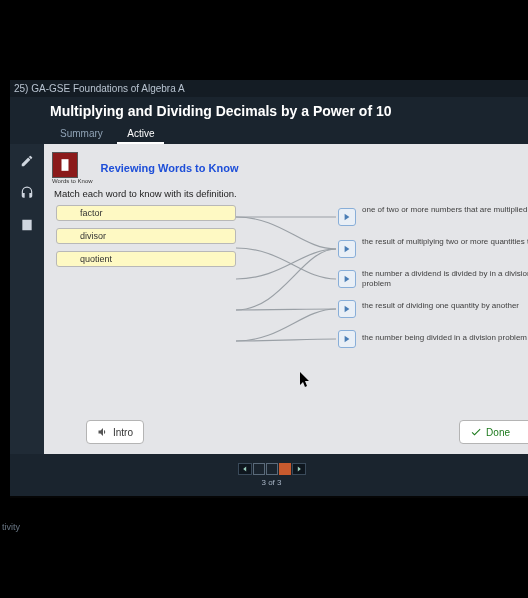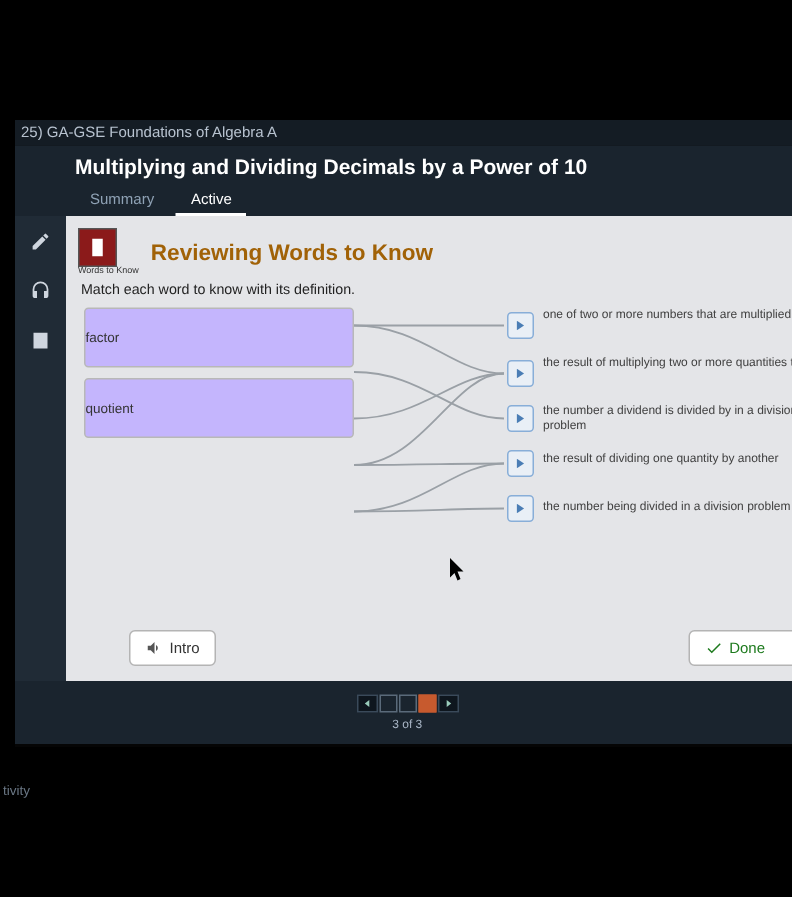--- a/index.html
+++ b/index.html
@@ -70,7 +70,7 @@
     display: flex; align-items: center; justify-content: center;
   }
   .sec-sub { font-size: 6px; color: #333; line-height: 1; }
-  .sec-title { color: #a16207; font-size: 15px; font-weight: bold; }
+  .sec-title { color: #1d4ed8; font-size: 11px; font-weight: bold; }
   .instruction { font-size: 9.5px; color: #222; margin: 4px 0 6px 2px; }
   .matcharea { position: relative; height: 200px; }
   .left-col, .right-col { position: absolute; top: 0; }

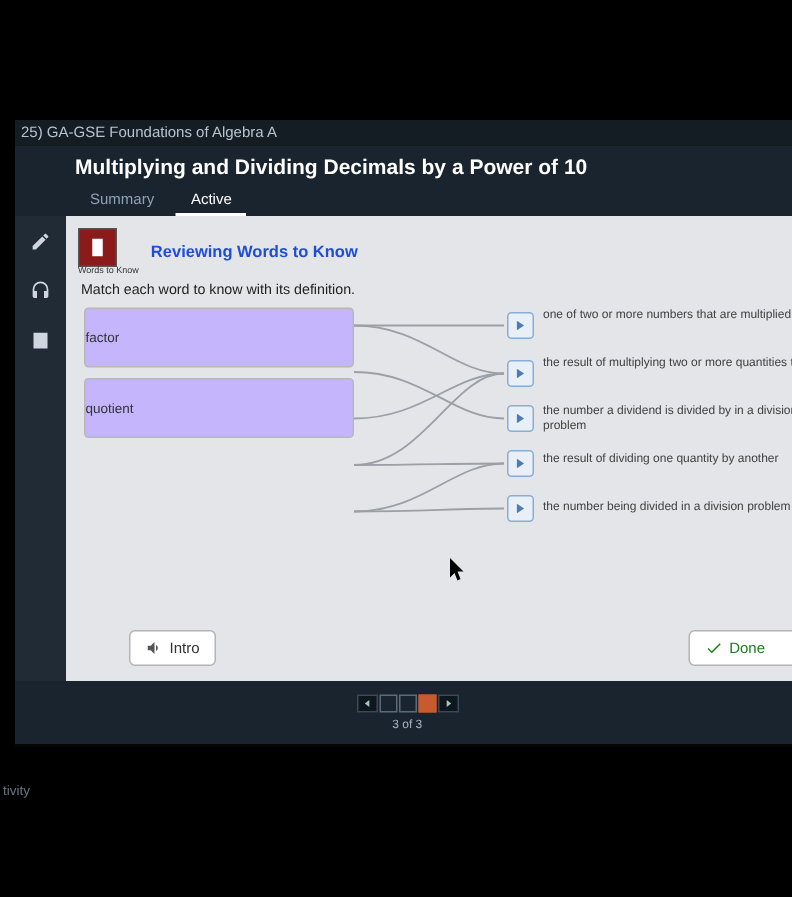--- a/index.html
+++ b/index.html
@@ -77,14 +77,14 @@
   .left-col { left: 4px; width: 180px; }
   .right-col { left: 310px; width: 200px; }
   .wordbox {
-    background: #c4b5fd;
+    background: #fef9c3;
     border: 1px solid #b8b8b8;
     border-radius: 3px;
     font-size: 9px;
     color: #333;
-    padding: 6px 0;
+    padding: 6px 23px;
     margin-bottom: 7px;
-    height: 40px;
+    height: 16px;
     display: flex;
     align-items: center;
   }

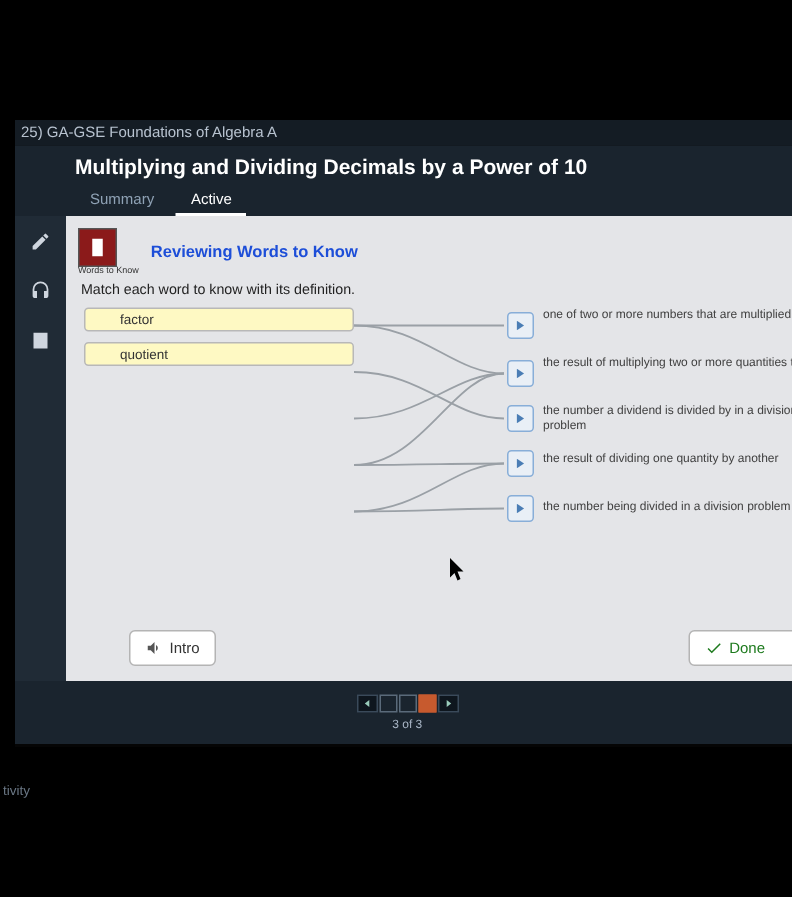--- a/index.html
+++ b/index.html
@@ -208,6 +208,7 @@
 
         <div class="left-col">
           <div class="wordbox">factor</div>
+          <div class="wordbox">divisor</div>
           <div class="wordbox">quotient</div>
         </div>
 

